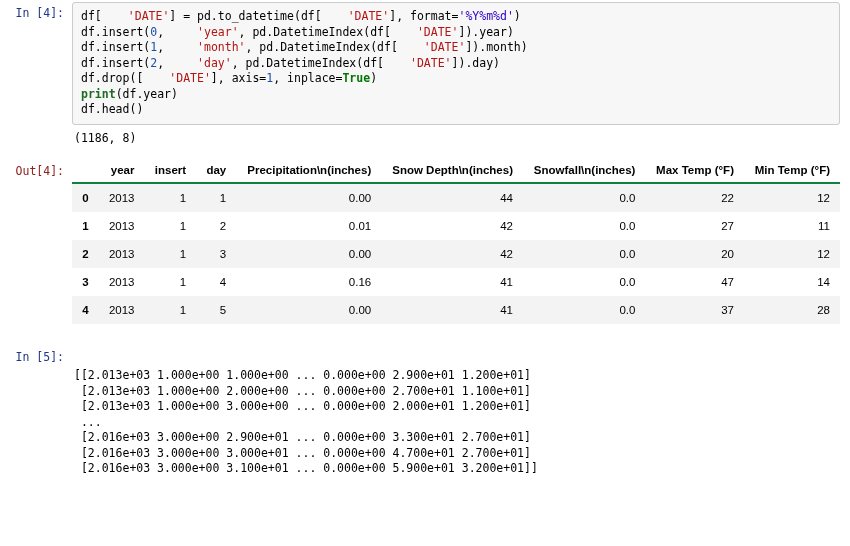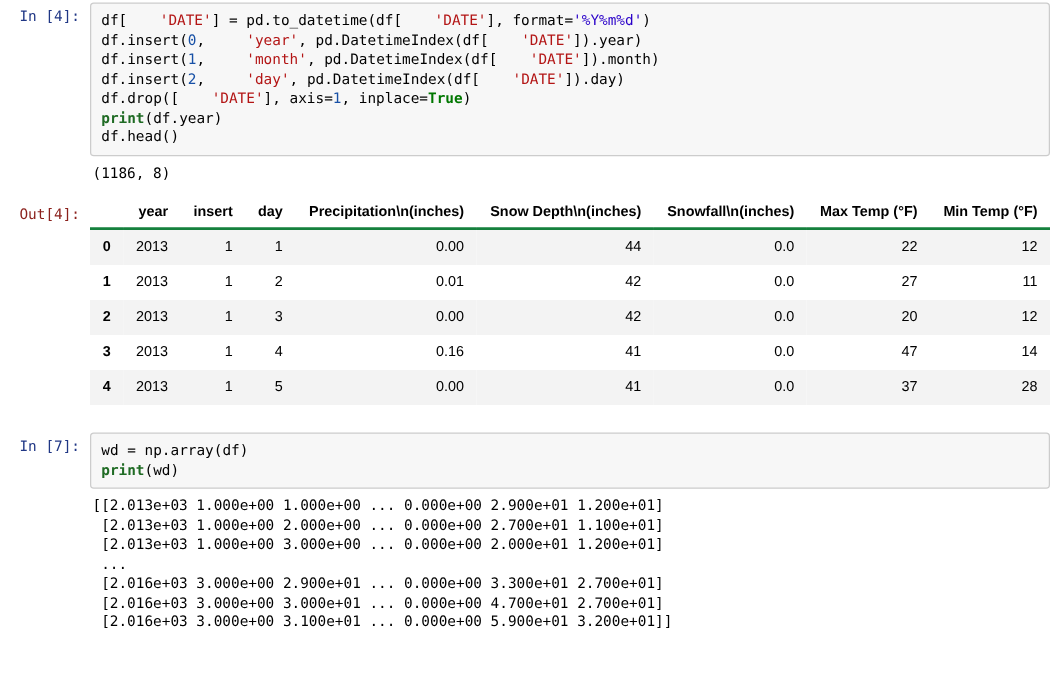--- a/index.html
+++ b/index.html
@@ -184,7 +184,7 @@
 <div class="gap"></div>
 
 <div class="cell">
-  <div class="prompt in">In [7]:</div>
+  <div class="prompt in">In [5]:</div>
   <div class="code-box"><span>wd = np.array(df)</span>
 <span><span class="pr">print</span><span>(wd)</span></span></div>
 </div>

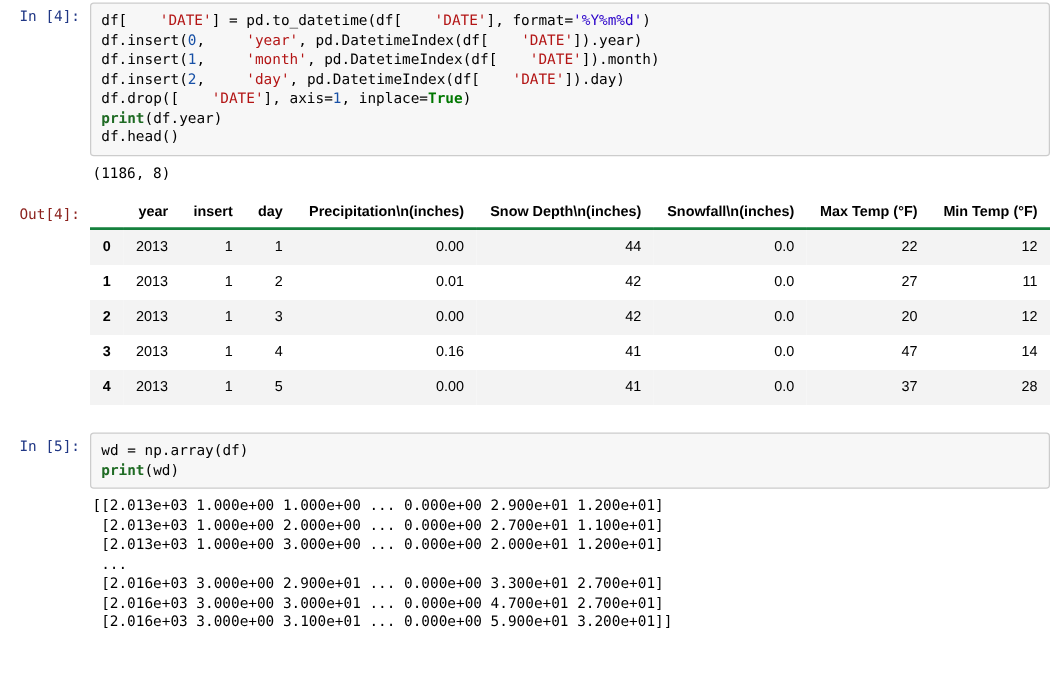--- a/index.html
+++ b/index.html
@@ -185,8 +185,6 @@
 
 <div class="cell">
   <div class="prompt in">In [5]:</div>
-  <div class="code-box"><span>wd = np.array(df)</span>
-<span><span class="pr">print</span><span>(wd)</span></span></div>
 </div>
 
 <div class="cell">

